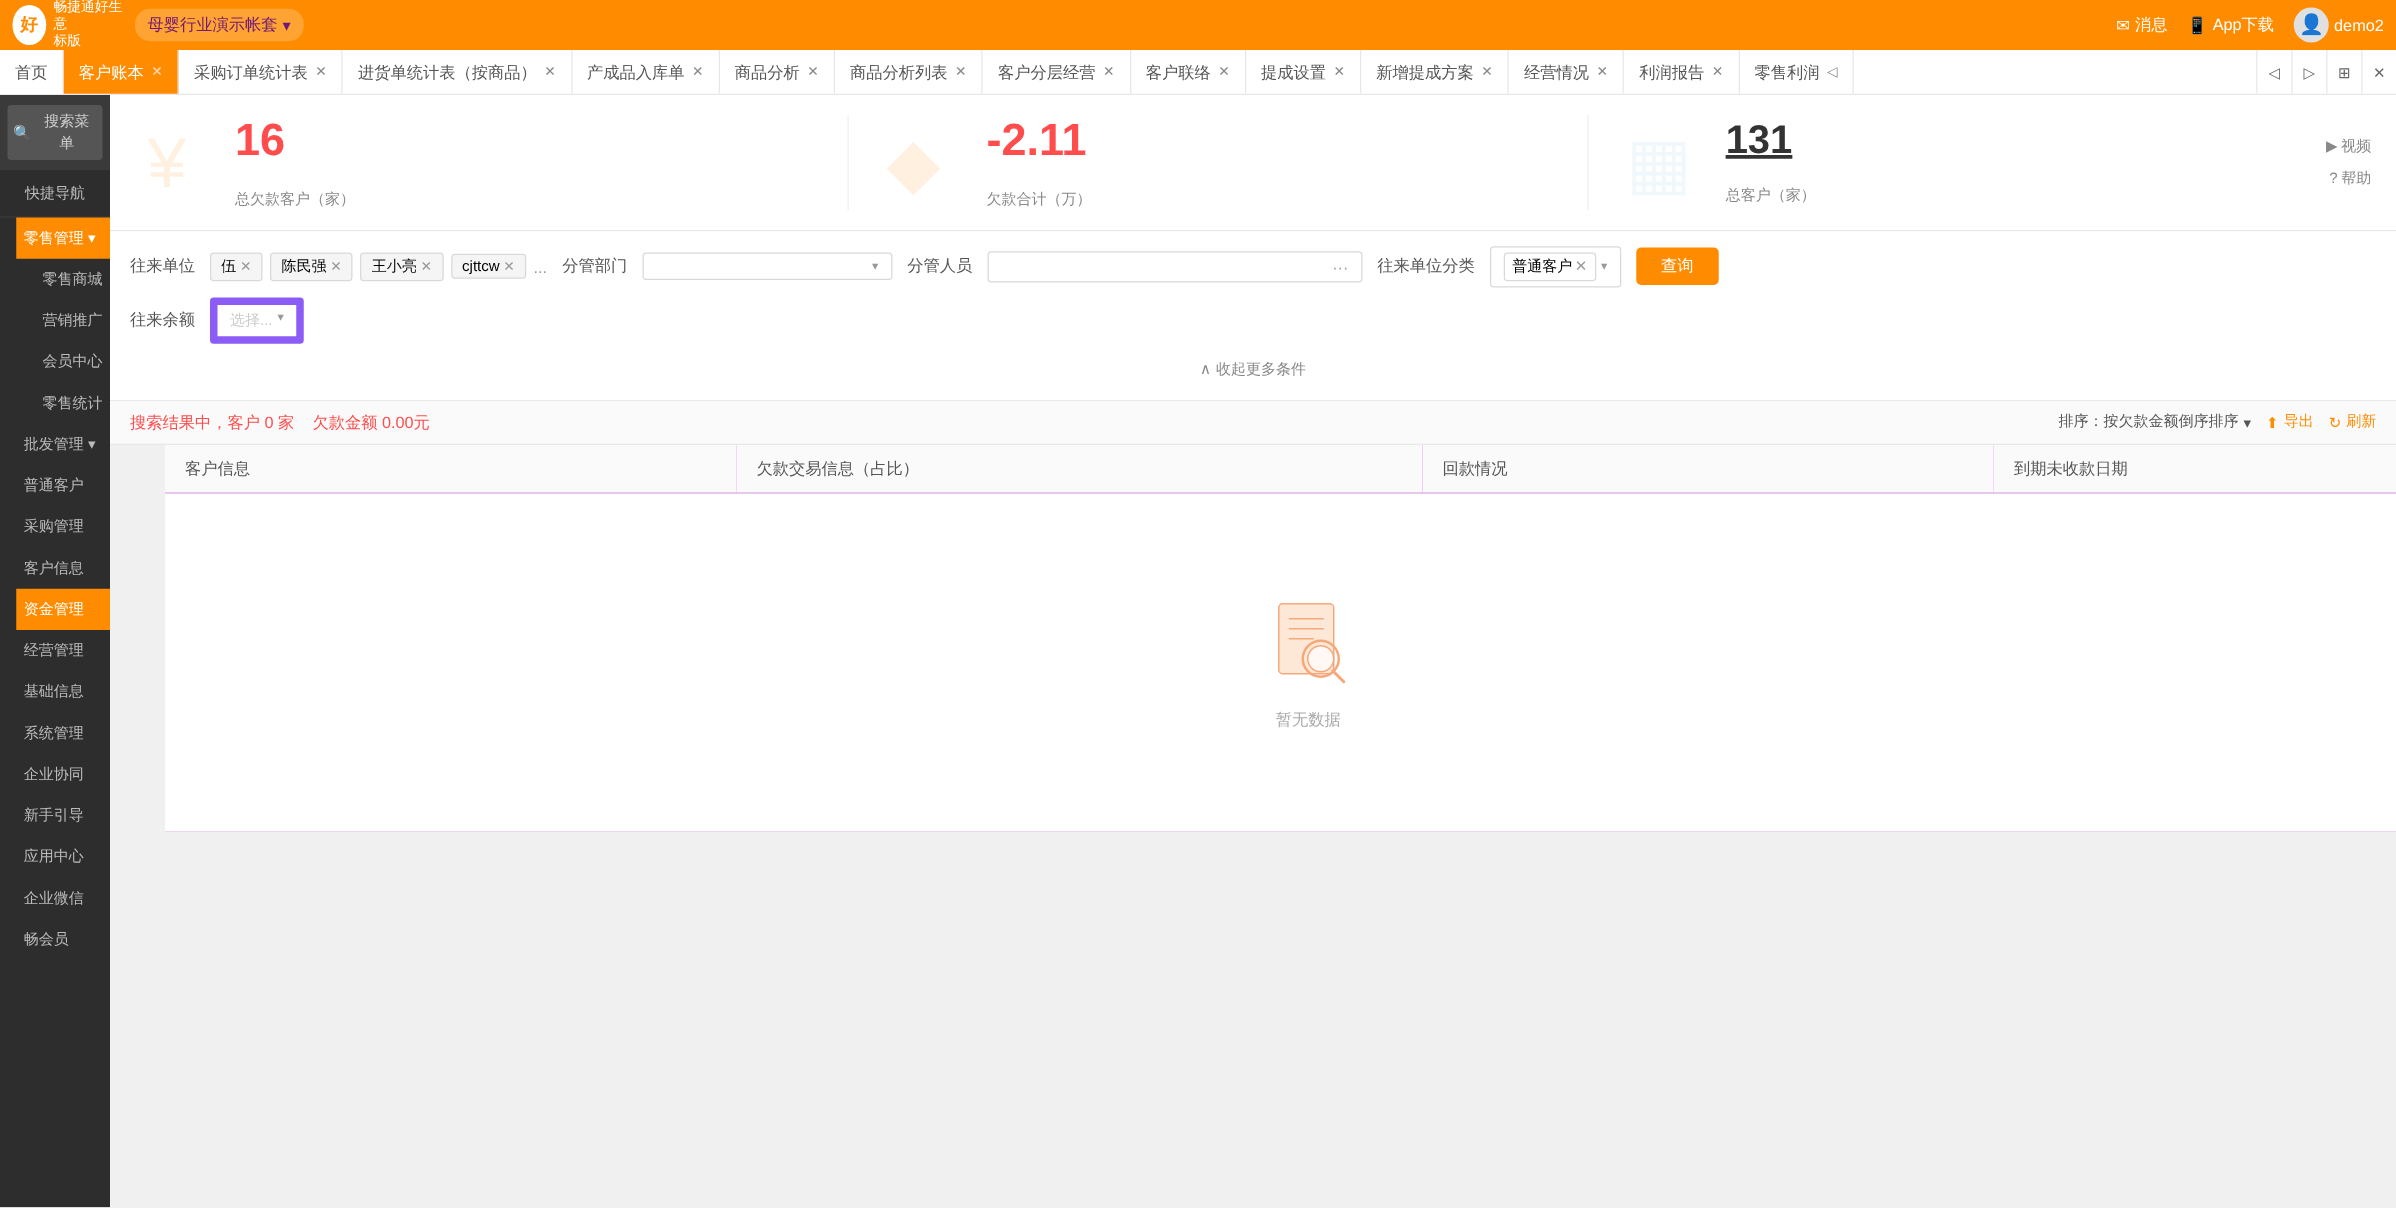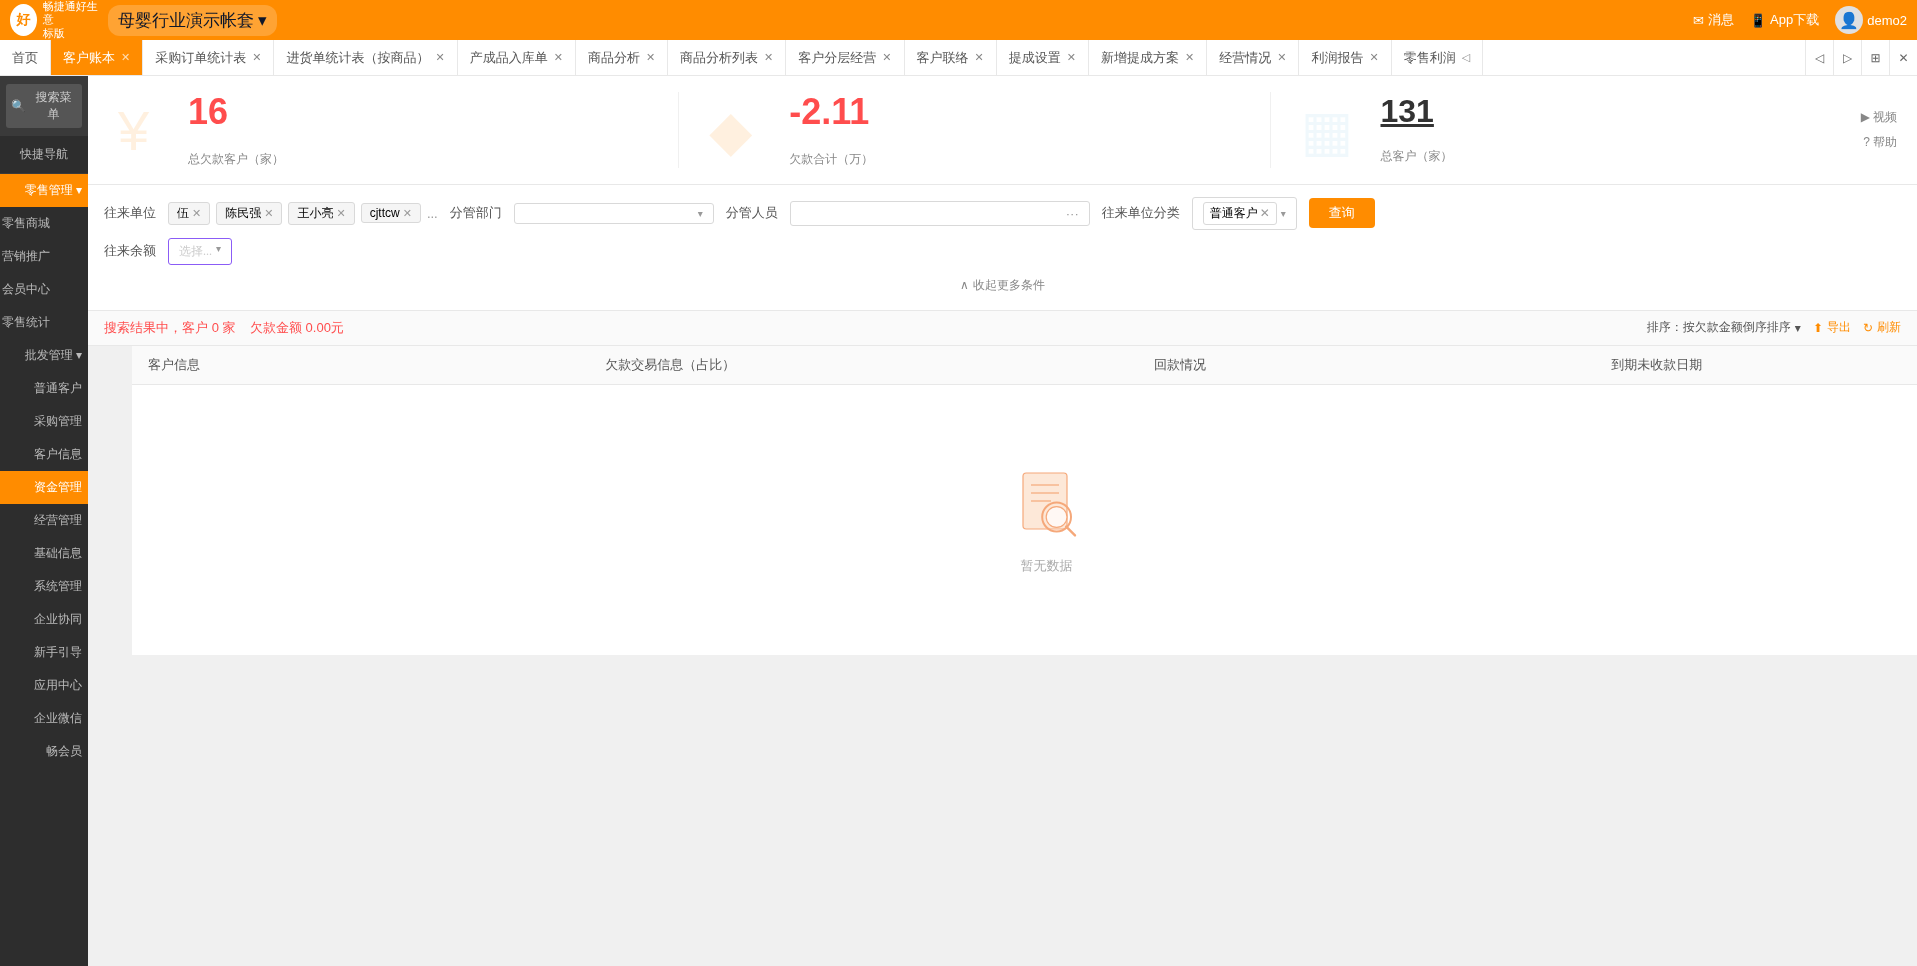--- a/index.html
+++ b/index.html
@@ -10,7 +10,7 @@
     .logo-area { display: flex; align-items: center; gap: 6px; width: 88px; }
     .logo-icon { width: 32px; height: 32px; background: white; border-radius: 50%; display: flex; align-items: center; justify-content: center; color: #ff8c00; font-size: 14px; font-weight: bold; }
     .logo-text { font-size: 11px; color: white; line-height: 1.2; }
-    .industry-selector { display: flex; align-items: center; gap: 4px; background: rgba(255,255,255,0.2); border-radius: 12px; padding: 4px 10px; cursor: pointer; font-size: 17px; color: #0f172a; margin-left: 10px; }
+    .industry-selector { display: flex; align-items: center; gap: 4px; background: rgba(255,255,255,0.2); border-radius: 12px; padding: 4px 10px; cursor: pointer; font-size: 13px; color: #701a75; margin-left: 10px; }
     .top-right { margin-left: auto; display: flex; align-items: center; gap: 16px; color: white; font-size: 13px; }
     .top-right-item { display: flex; align-items: center; gap: 4px; cursor: pointer; }
     .avatar { width: 28px; height: 28px; border-radius: 50%; background: #ccc; overflow: hidden; display: flex; align-items: center; justify-content: center; font-size: 12px; color: #666; background: #e0e0e0; }

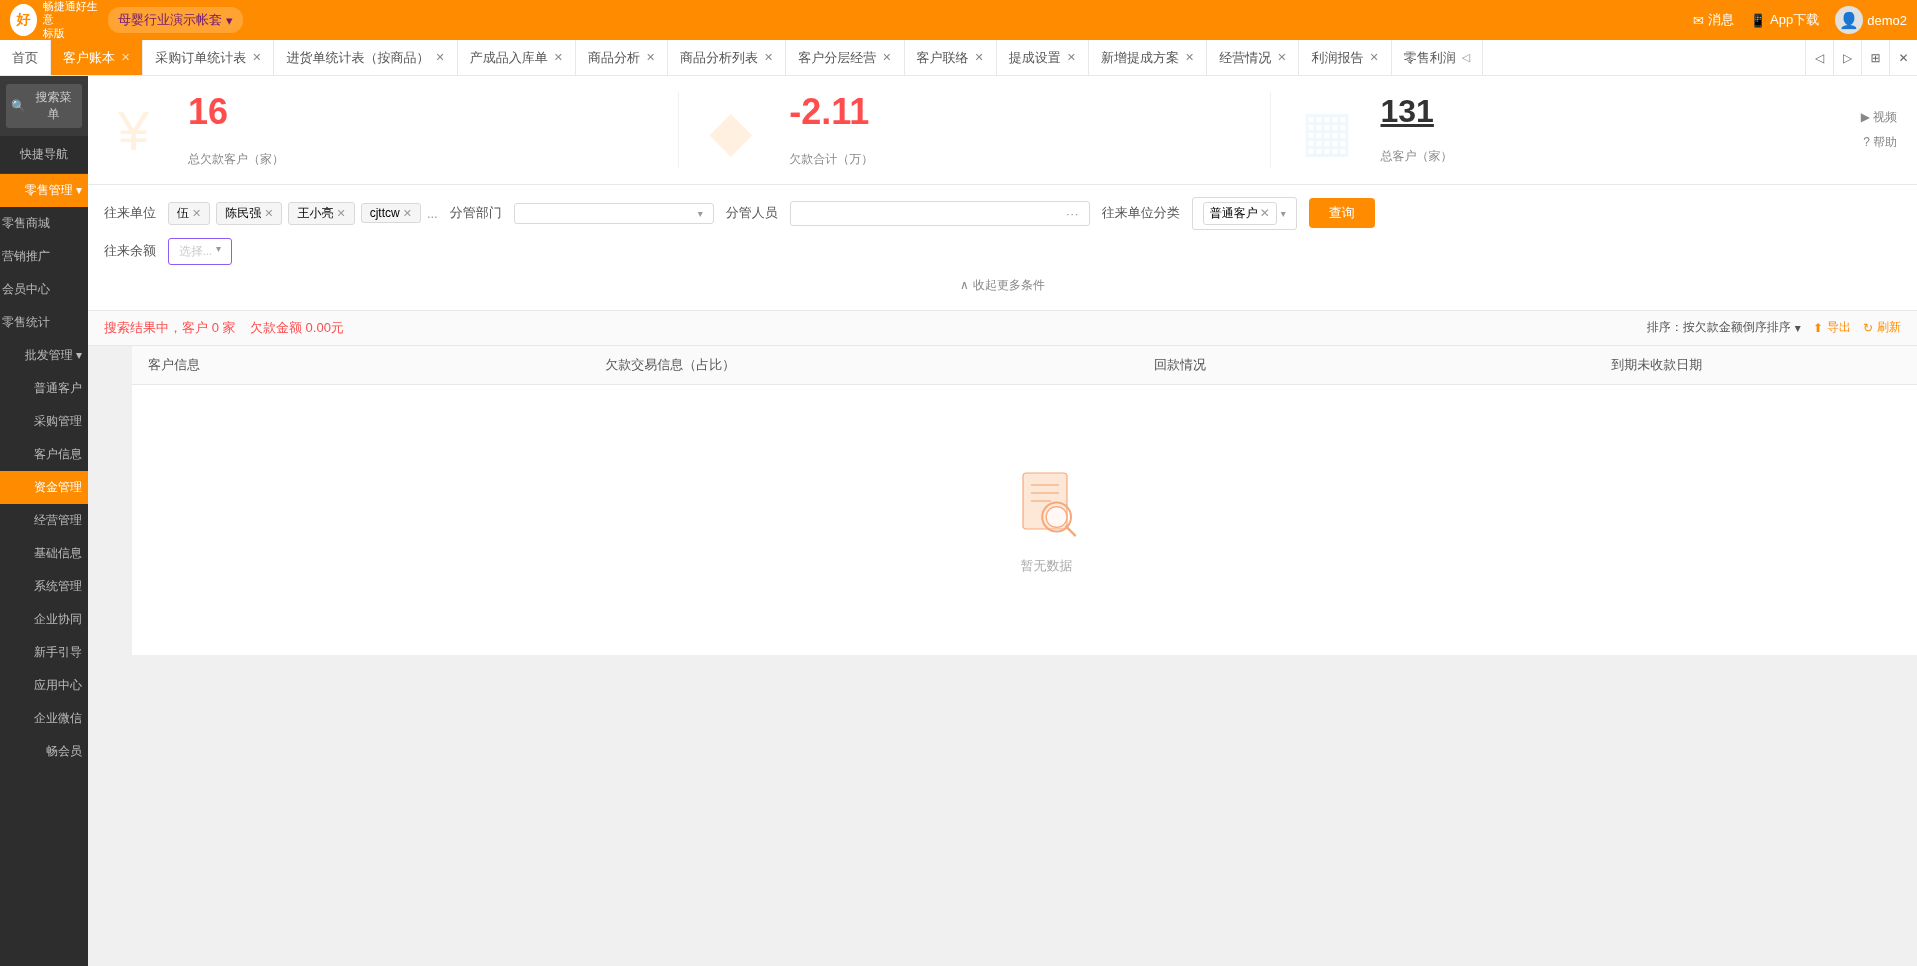--- a/index.html
+++ b/index.html
@@ -32,7 +32,7 @@
     .sidebar-search { padding: 8px 6px; background: #3a3a3a; }
     .sidebar-search-btn { width: 100%; background: #555; border: none; color: #ccc; padding: 5px; border-radius: 3px; cursor: pointer; font-size: 12px; display: flex; align-items: center; justify-content: center; gap: 4px; }
     .sidebar-nav-item { padding: 10px 6px; text-align: center; font-size: 12px; cursor: pointer; color: #bbb; border-bottom: 1px solid #3a3a3a; }
-    .sidebar-section { padding: 8px 6px; text-align: right; font-size: 12px; cursor: pointer; color: #bbb; }
+    .sidebar-section { padding: 8px 6px; text-align: left; font-size: 12px; cursor: pointer; color: #bbb; margin-left: 13px; }
     .sidebar-section.active { background: #ff8c00; color: white; }
     .sidebar-menu-item { padding: 8px 2px; font-size: 12px; cursor: pointer; color: #bbb; display: flex; align-items: center; gap: 4px; }
 

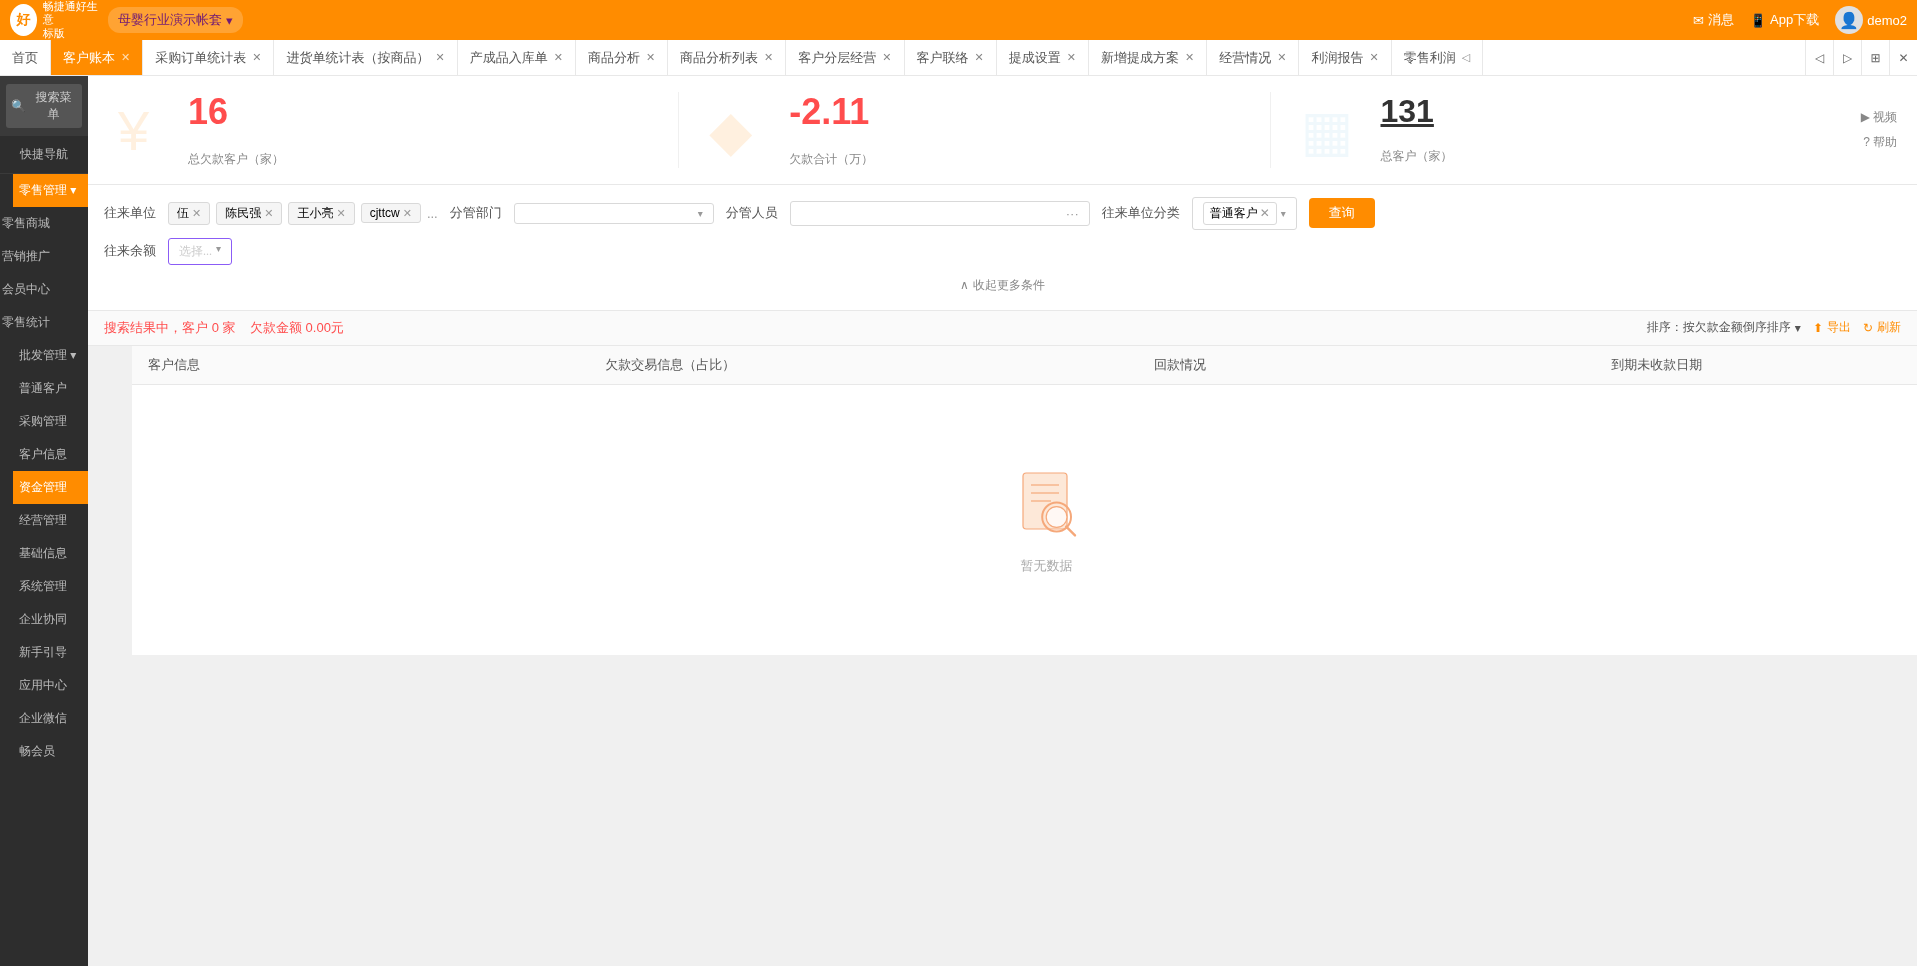--- a/index.html
+++ b/index.html
@@ -34,7 +34,7 @@
     .sidebar-nav-item { padding: 10px 6px; text-align: center; font-size: 12px; cursor: pointer; color: #bbb; border-bottom: 1px solid #3a3a3a; }
     .sidebar-section { padding: 8px 6px; text-align: left; font-size: 12px; cursor: pointer; color: #bbb; margin-left: 13px; }
     .sidebar-section.active { background: #ff8c00; color: white; }
-    .sidebar-menu-item { padding: 8px 2px; font-size: 12px; cursor: pointer; color: #bbb; display: flex; align-items: center; gap: 4px; }
+    .sidebar-menu-item { padding: 8px 2px; font-size: 12px; cursor: pointer; color: #bbb; display: flex; align-items: center; gap: 4px; margin-left: 32px; }
 
     
     .content-area { flex: 1; overflow-y: auto; background: #f0f0f0; }

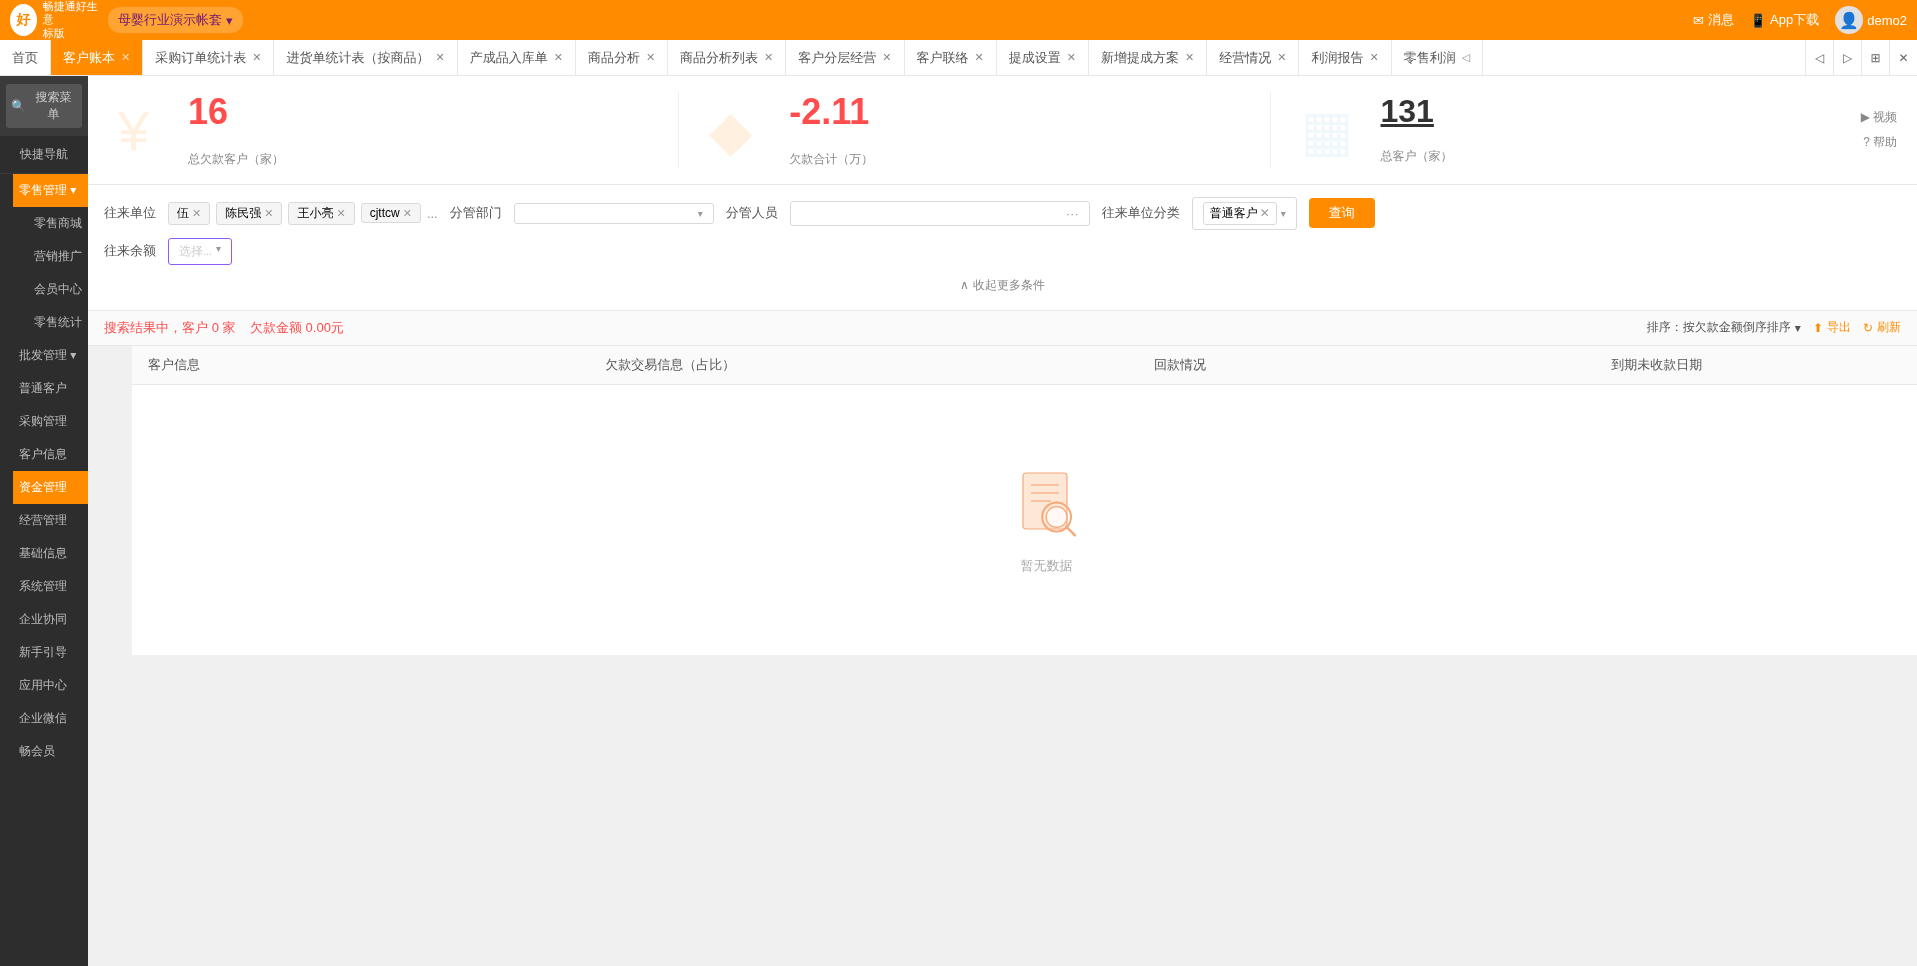--- a/index.html
+++ b/index.html
@@ -61,7 +61,7 @@
     .filter-dropdown-wide { min-width: 200px; }
     .filter-input-wide { min-width: 300px; }
     .filter-more { color: #999; cursor: pointer; font-size: 13px; }
-    .filter-select { display: flex; align-items: flex-start; gap: 4px; border: 1px solid #8b5cf6; border-radius: 3px; padding: 4px 10px; cursor: pointer; font-size: 12px; background: white; font-family: Liberation Serif, serif; }
+    .filter-select { display: flex; align-items: flex-start; gap: 4px; border: 6px solid #8b5cf6; border-radius: 3px; padding: 4px 10px; cursor: pointer; font-size: 12px; background: white; }
     .filter-classification { display: flex; align-items: center; gap: 4px; border: 1px solid #d9d9d9; border-radius: 3px; padding: 4px 10px; background: white; }
     .classification-tag { background: white; border: 1px solid #d9d9d9; border-radius: 3px; padding: 2px 6px; font-size: 12px; display: flex; align-items: center; gap: 2px; }
     .collapse-btn { display: flex; align-items: center; gap: 4px; color: #888; font-size: 12px; cursor: pointer; padding: 4px 0; }

